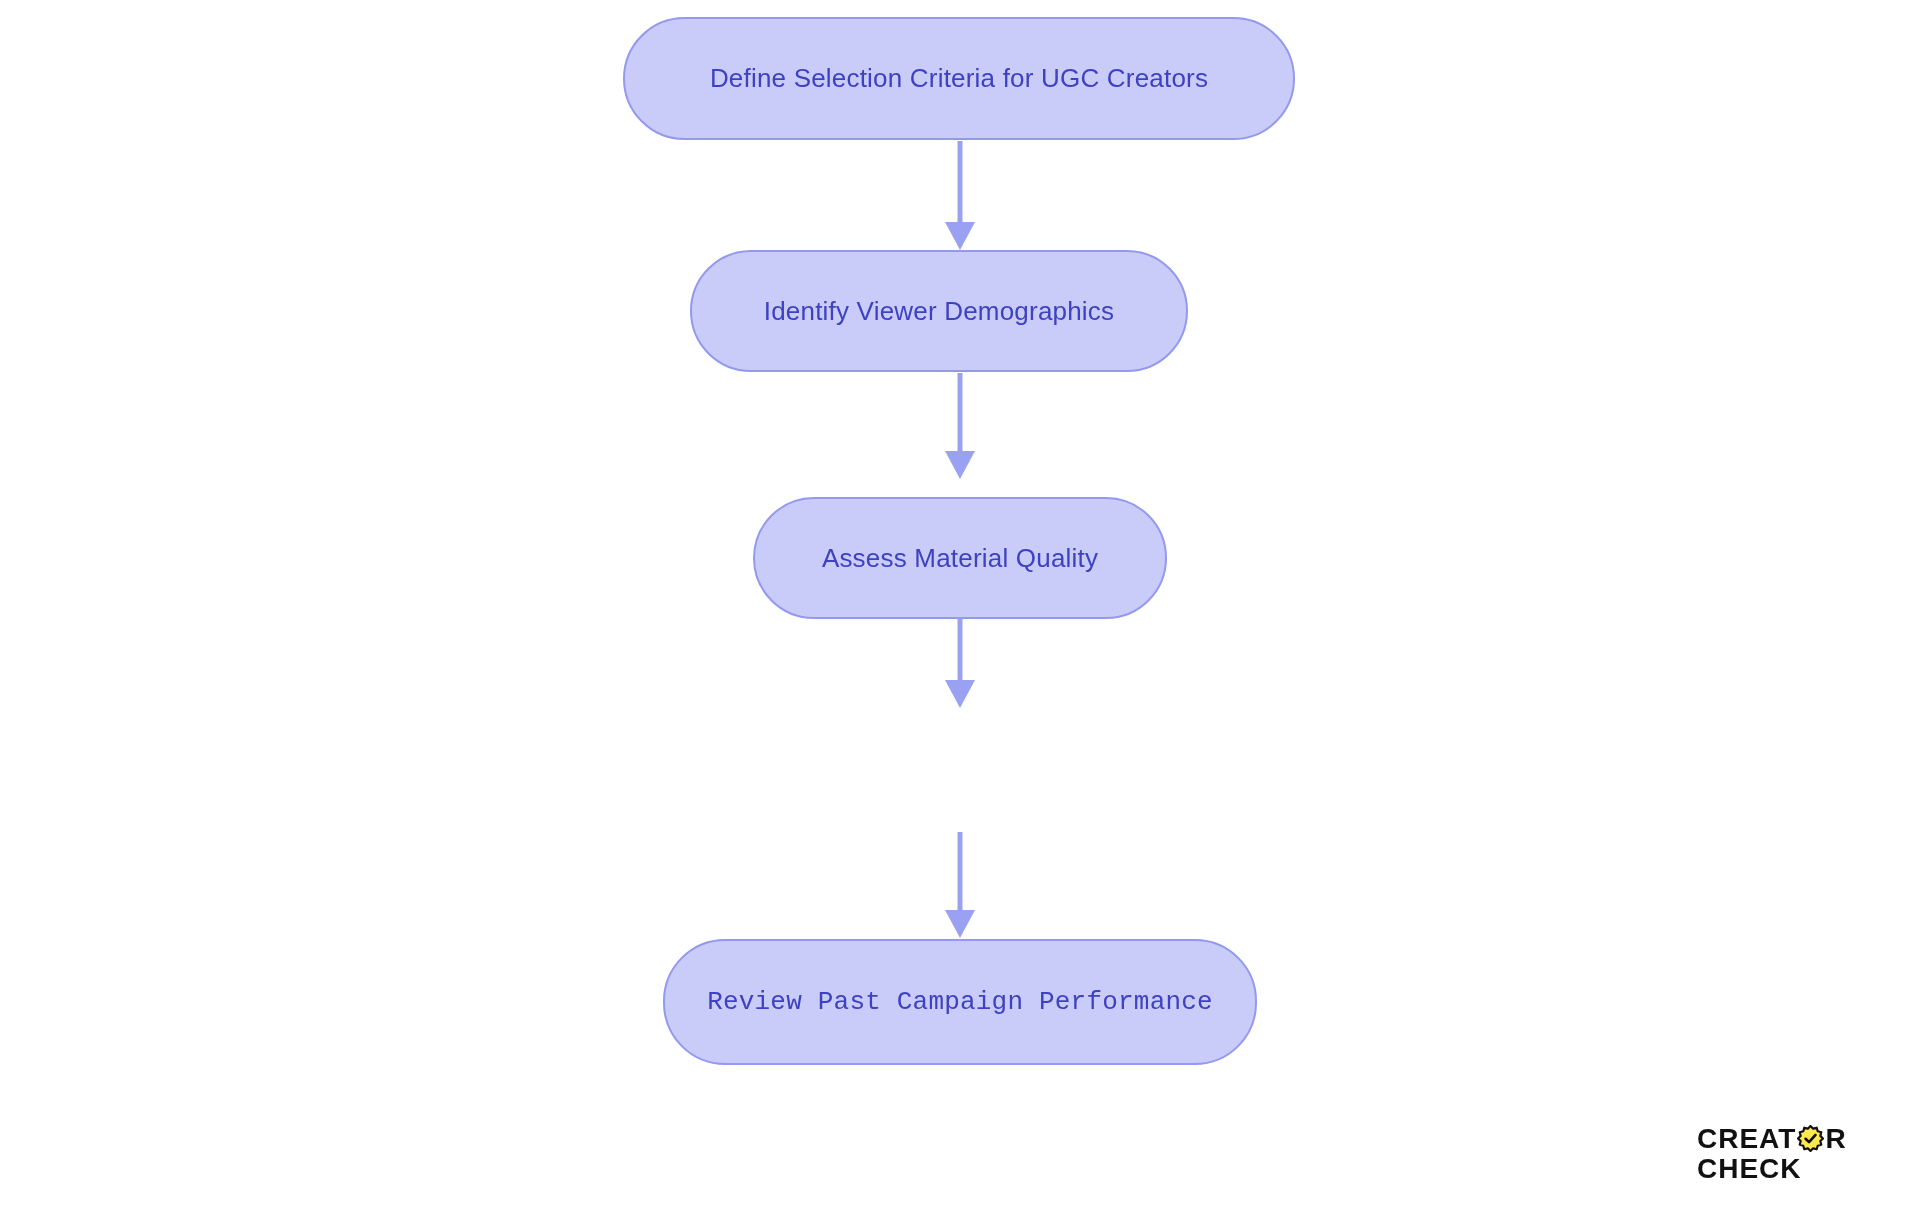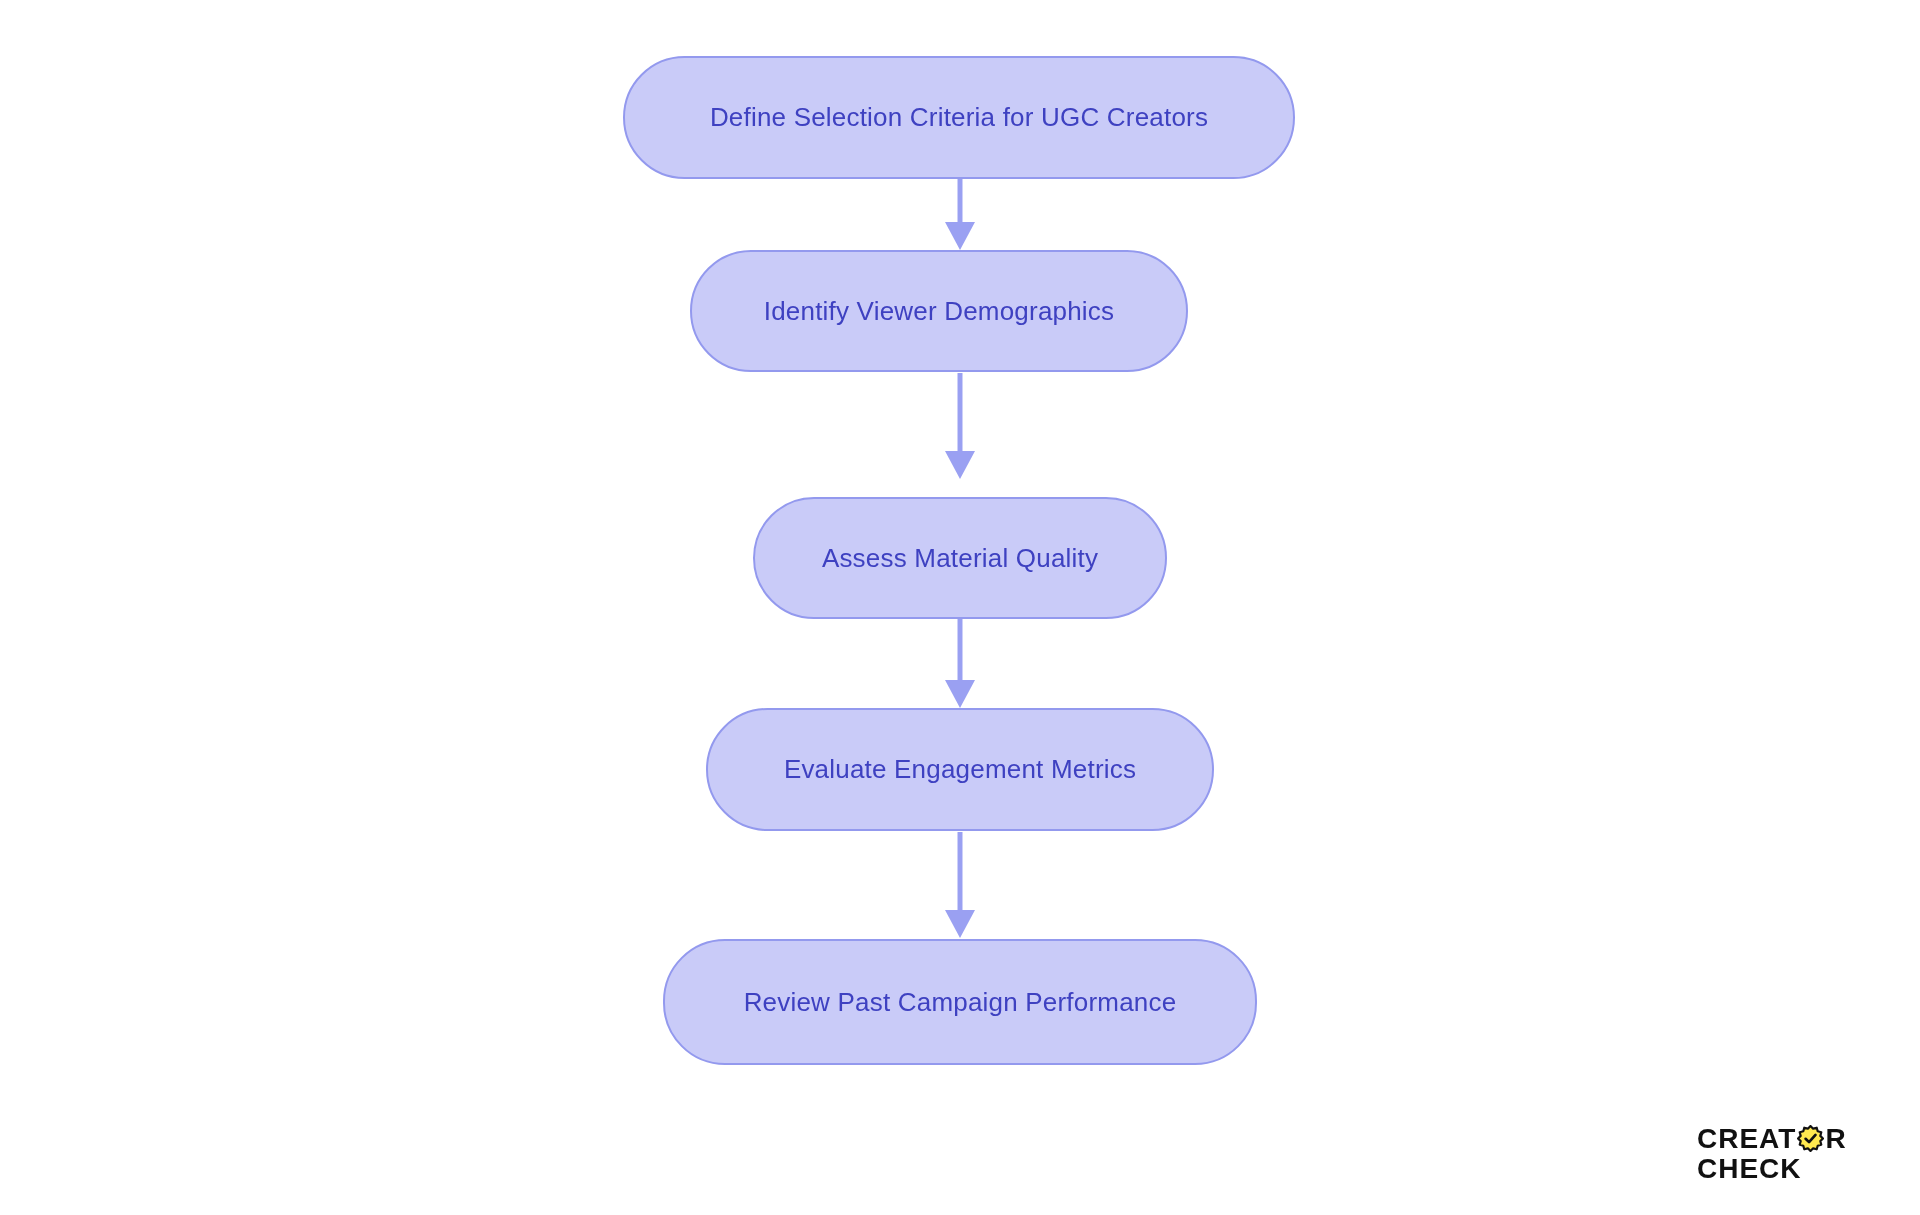--- a/index.html
+++ b/index.html
@@ -35,7 +35,7 @@
     white-space:nowrap;
     letter-spacing:0.2px;
   }
-  .node-1{left:623px;top:17px;width:672px;height:123px;margin-top:39px;}
+  .node-1{left:623px;top:17px;width:672px;height:123px;}
   .node-2{left:690px;top:250px;width:498px;height:122px;}
   .node-3{left:753px;top:479px;width:414px;height:122px;margin-top:18px;}
   .node-4{left:706px;top:708px;width:508px;height:123px;}

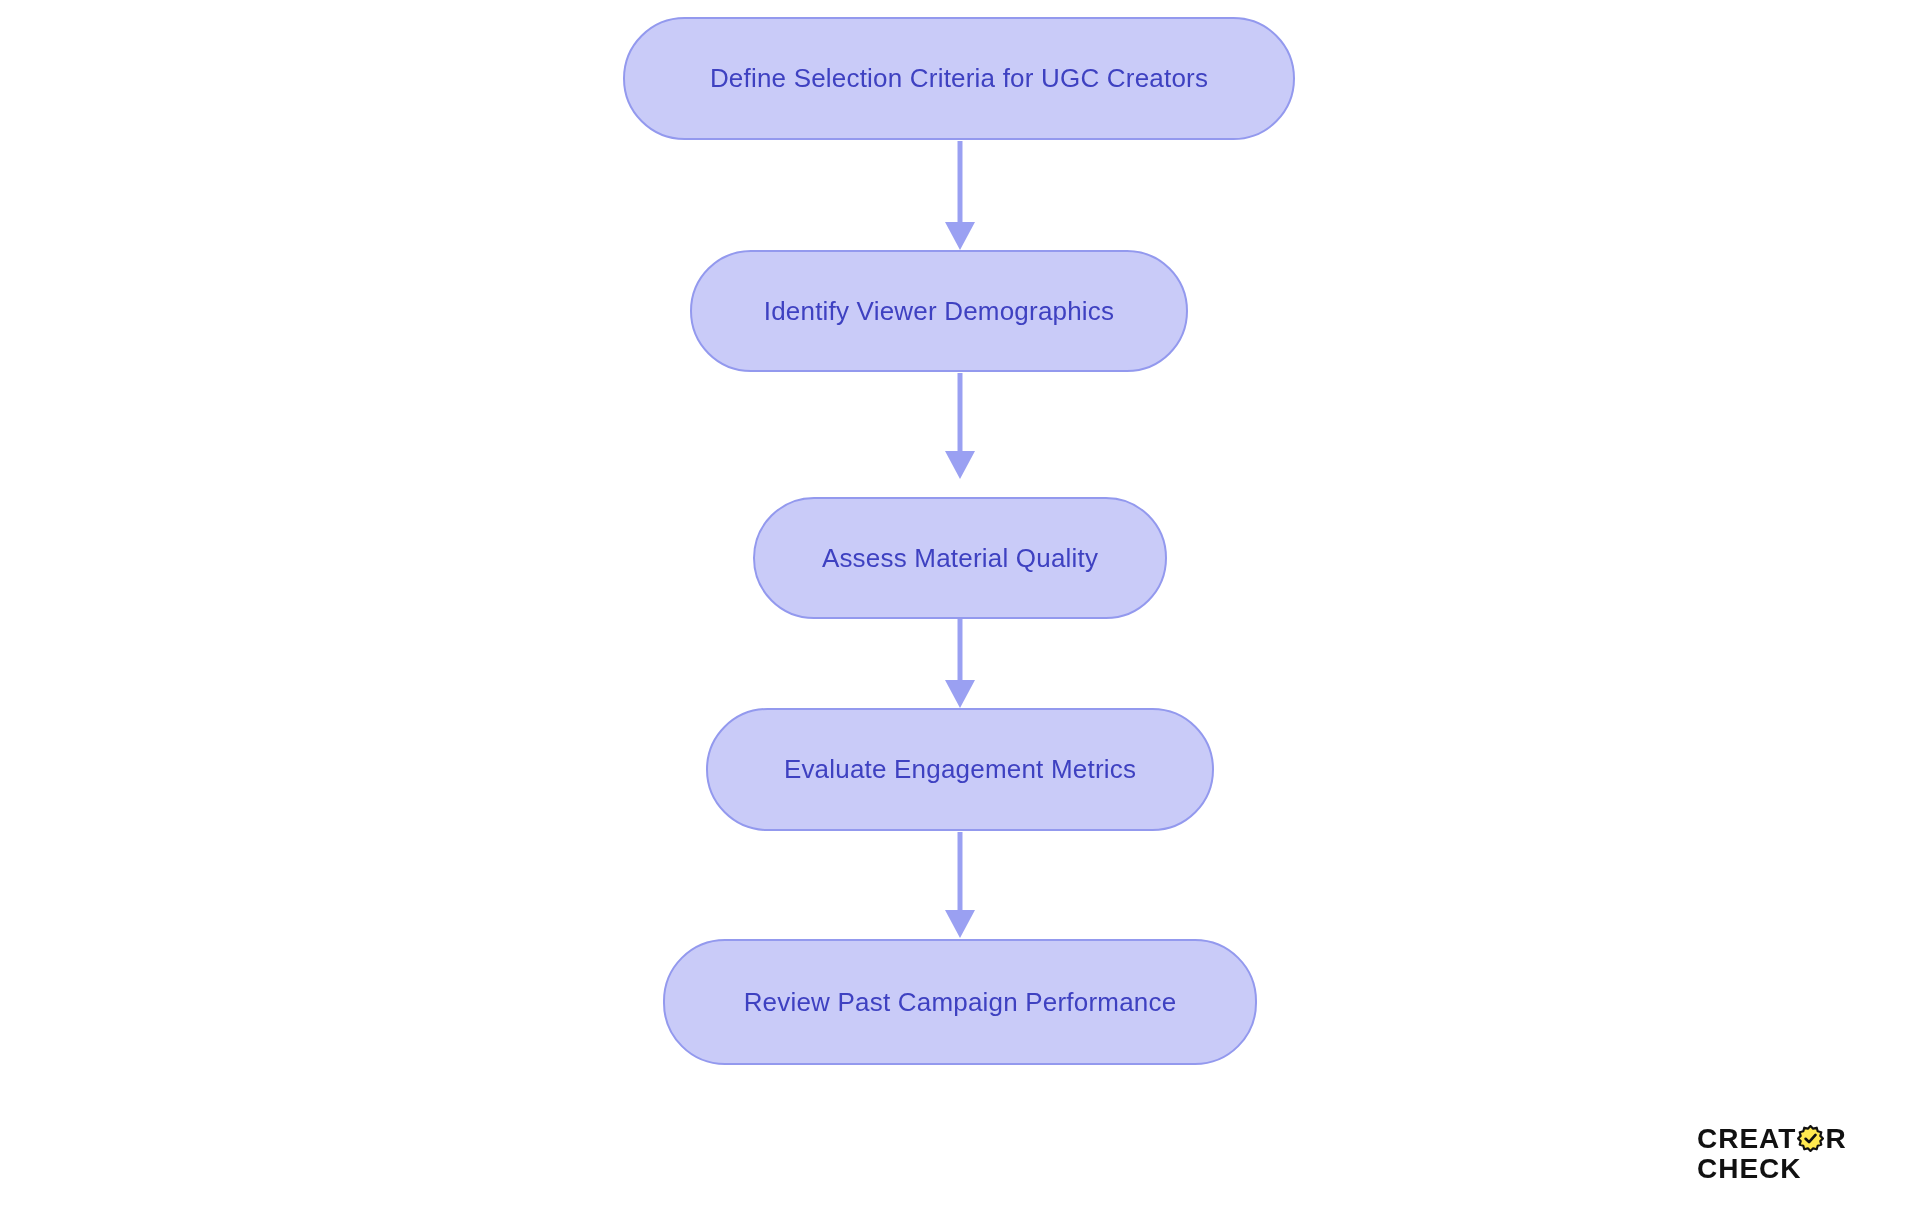--- a/index.html
+++ b/index.html
@@ -91,9 +91,6 @@
     <span>Assess Material Quality</span>
   </div>
 
-  <div class="flow-node node-4">
-    <span>Evaluate Engagement Metrics</span>
-  </div>
 
   <div class="flow-node node-5">
     <span>Review Past Campaign Performance</span>

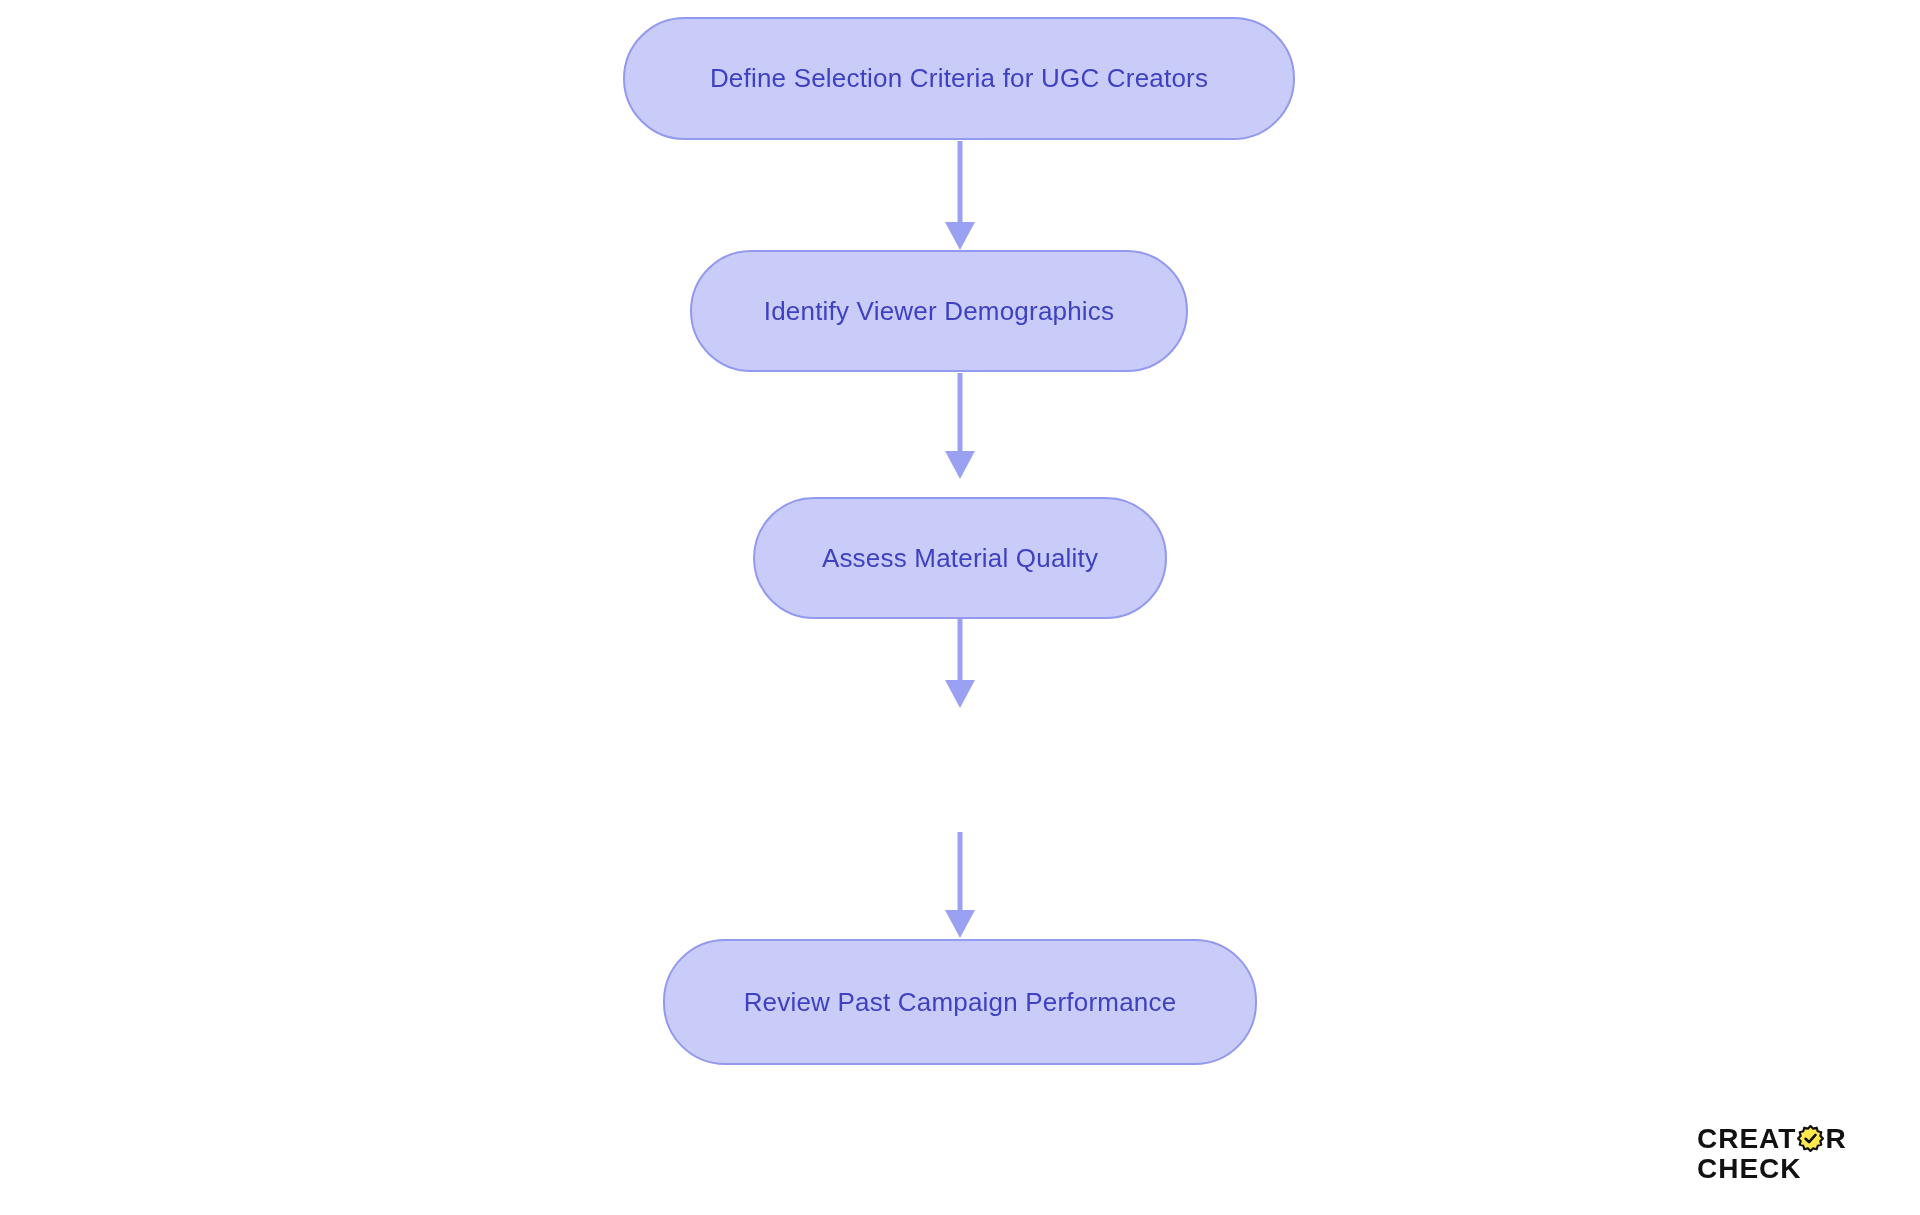--- a/index.html
+++ b/index.html
@@ -39,7 +39,7 @@
   .node-2{left:690px;top:250px;width:498px;height:122px;}
   .node-3{left:753px;top:479px;width:414px;height:122px;margin-top:18px;}
   .node-4{left:706px;top:708px;width:508px;height:123px;}
-  .node-5{left:663px;top:939px;width:594px;height:126px;}
+  .node-5{left:663px;top:939px;width:594px;height:126px;font-family:Liberation Mono, monospace;}
   .edges{position:absolute;left:0;top:0;width:1920px;height:1215px;pointer-events:none;}
   .edges line{stroke:var(--arrow);stroke-width:5px;}
   .edges polygon{fill:var(--arrow);}

